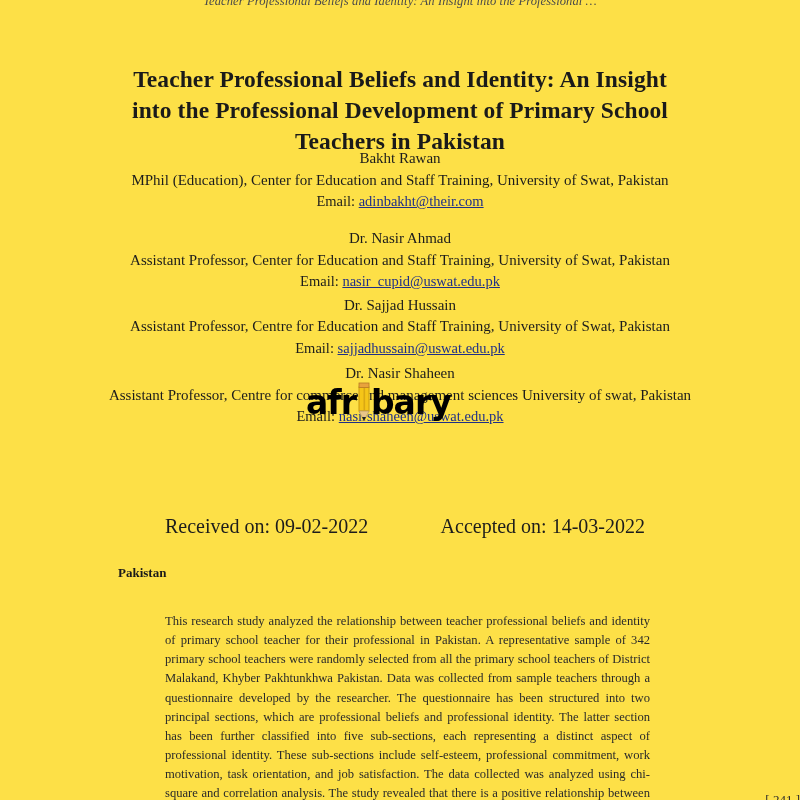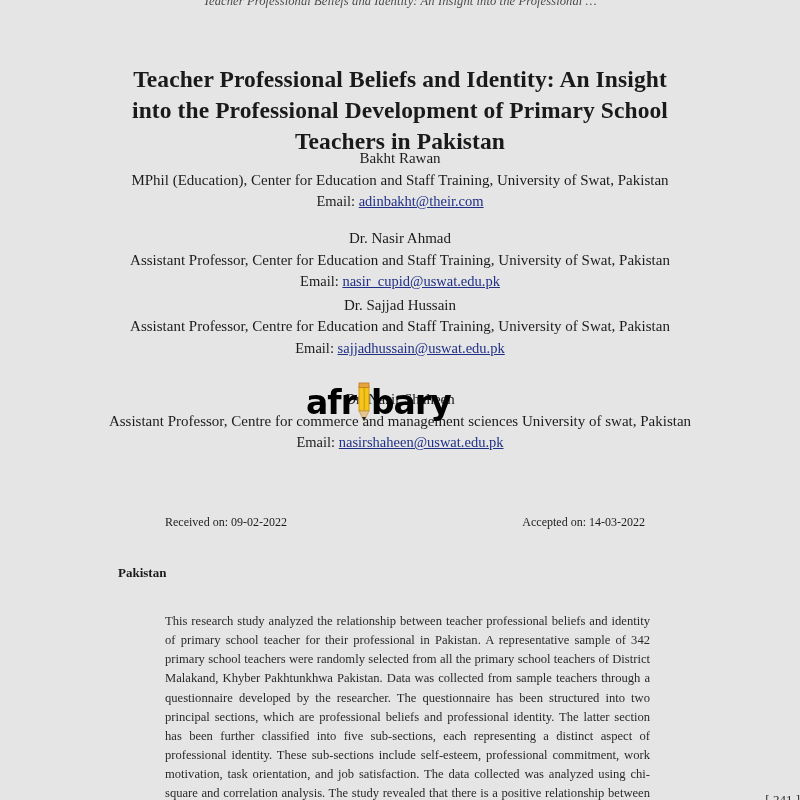--- a/index.html
+++ b/index.html
@@ -19,7 +19,7 @@
   .page {
     position: absolute;
     inset: 0;
-    background: #e5e5e5;
+    background: #fde047;
   }
 
   

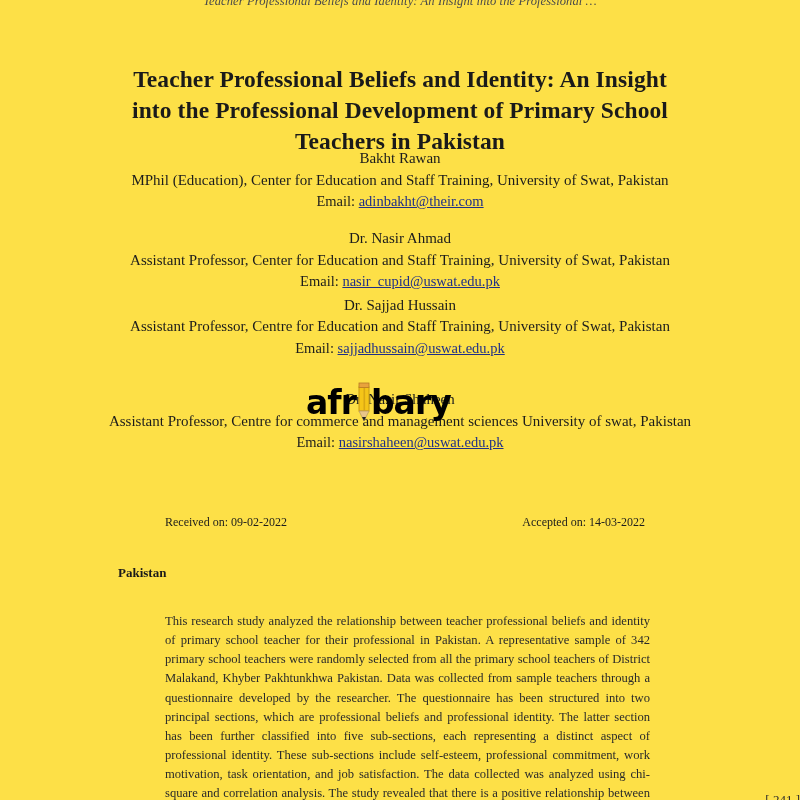--- a/index.html
+++ b/index.html
@@ -85,7 +85,7 @@
   
   .author-block.b1 { margin-bottom: 15px; }
   .author-block.b2 { margin-bottom: 2px; }
-  .author-block.b3 { margin-bottom: 30px; text-align: center; }
+  .author-block.b3 { margin-bottom: 4px; text-align: center; }
   .author-block.b4 { margin-bottom: 0; }
 
   

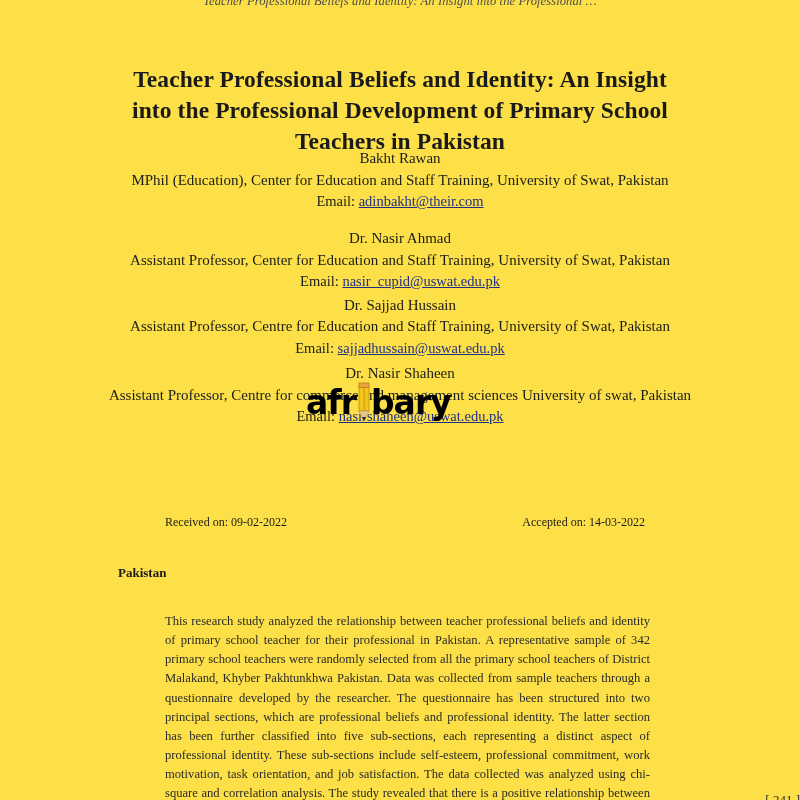--- a/index.html
+++ b/index.html
@@ -96,7 +96,7 @@
     width: 480px;
     display: flex;
     justify-content: space-between;
-    font-size: 12px;
+    font-size: 20px;
     color: #1c1c1c;
   }
 

